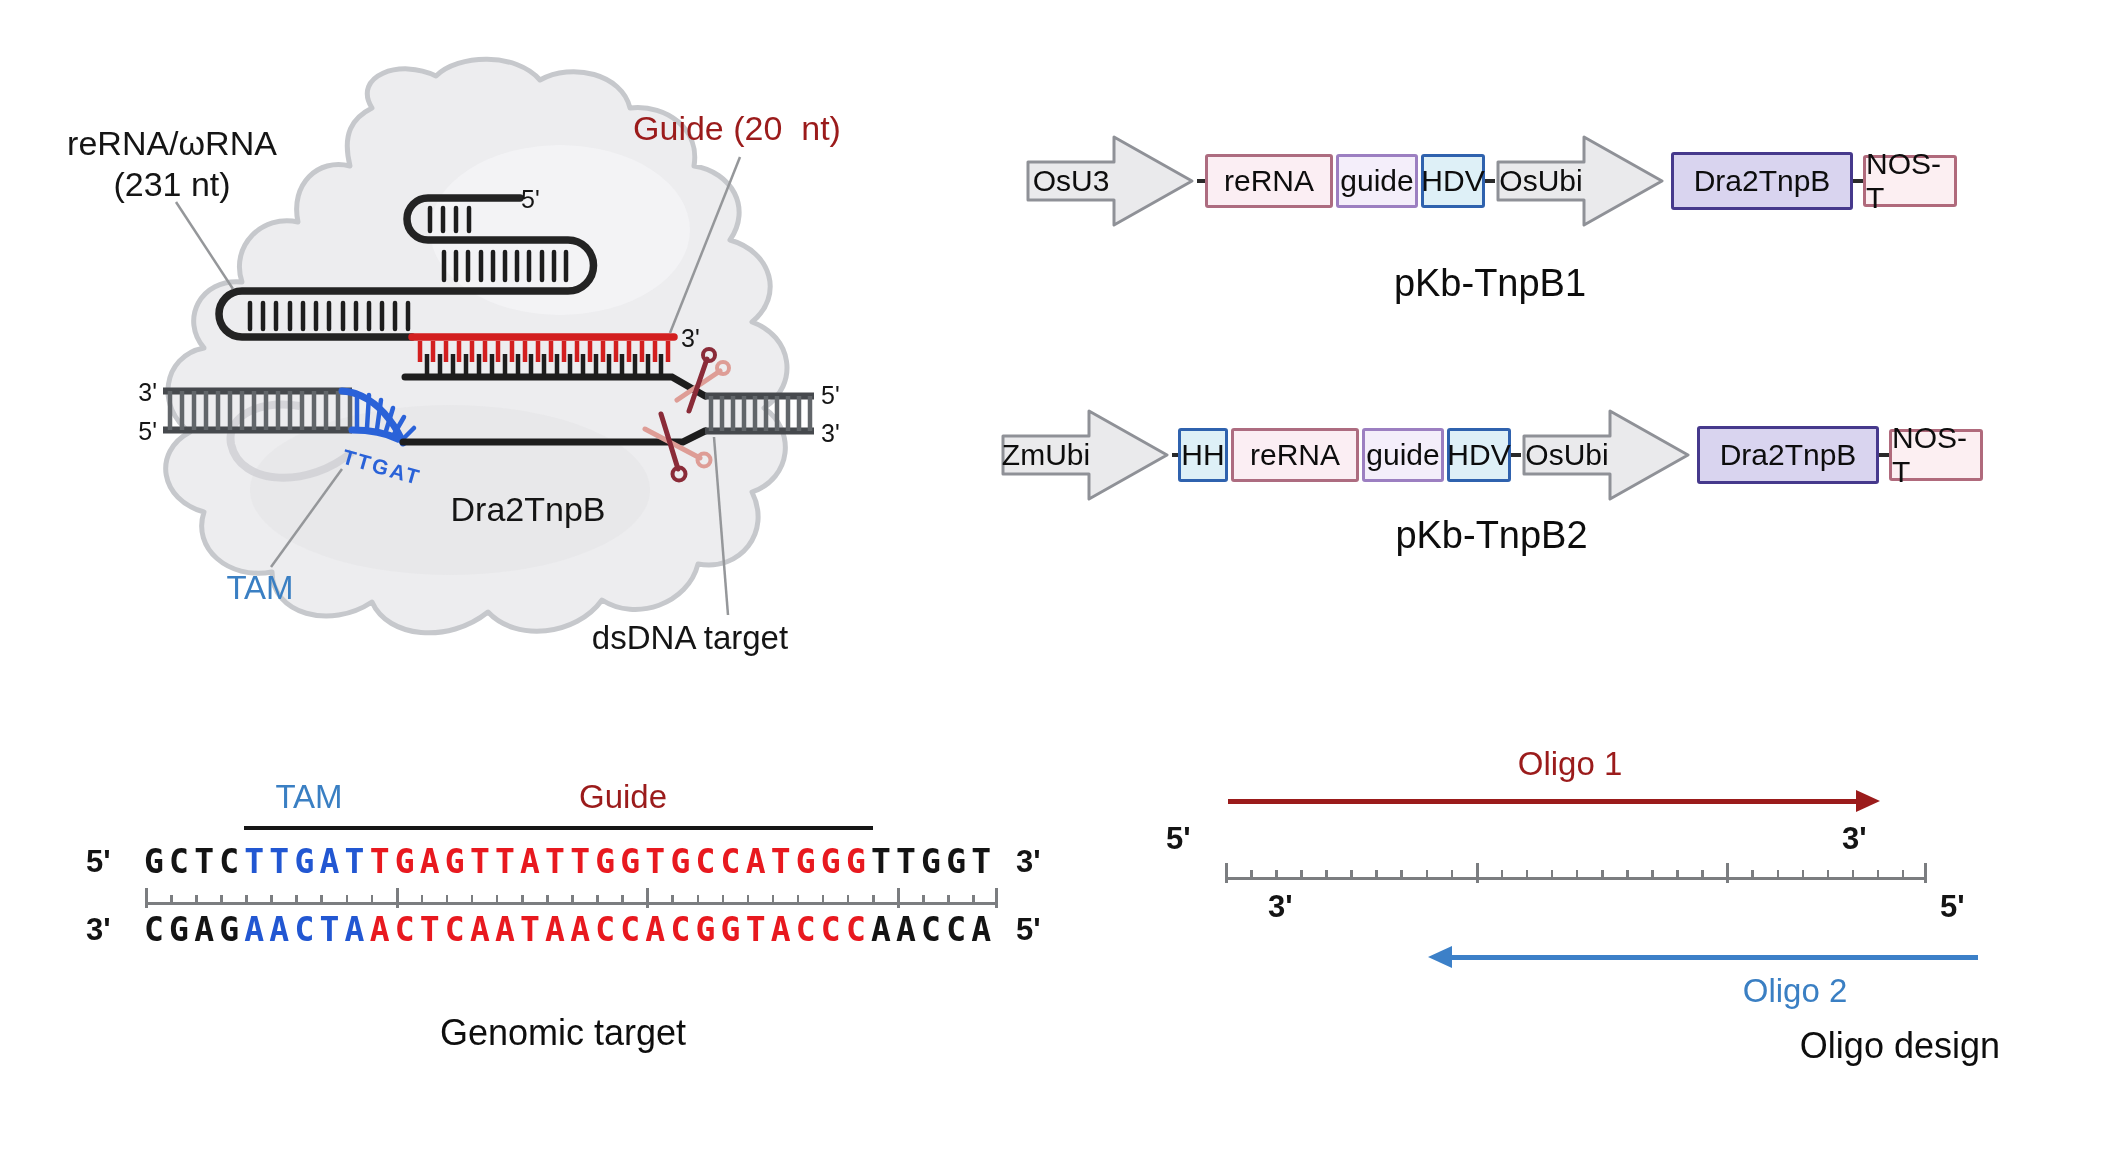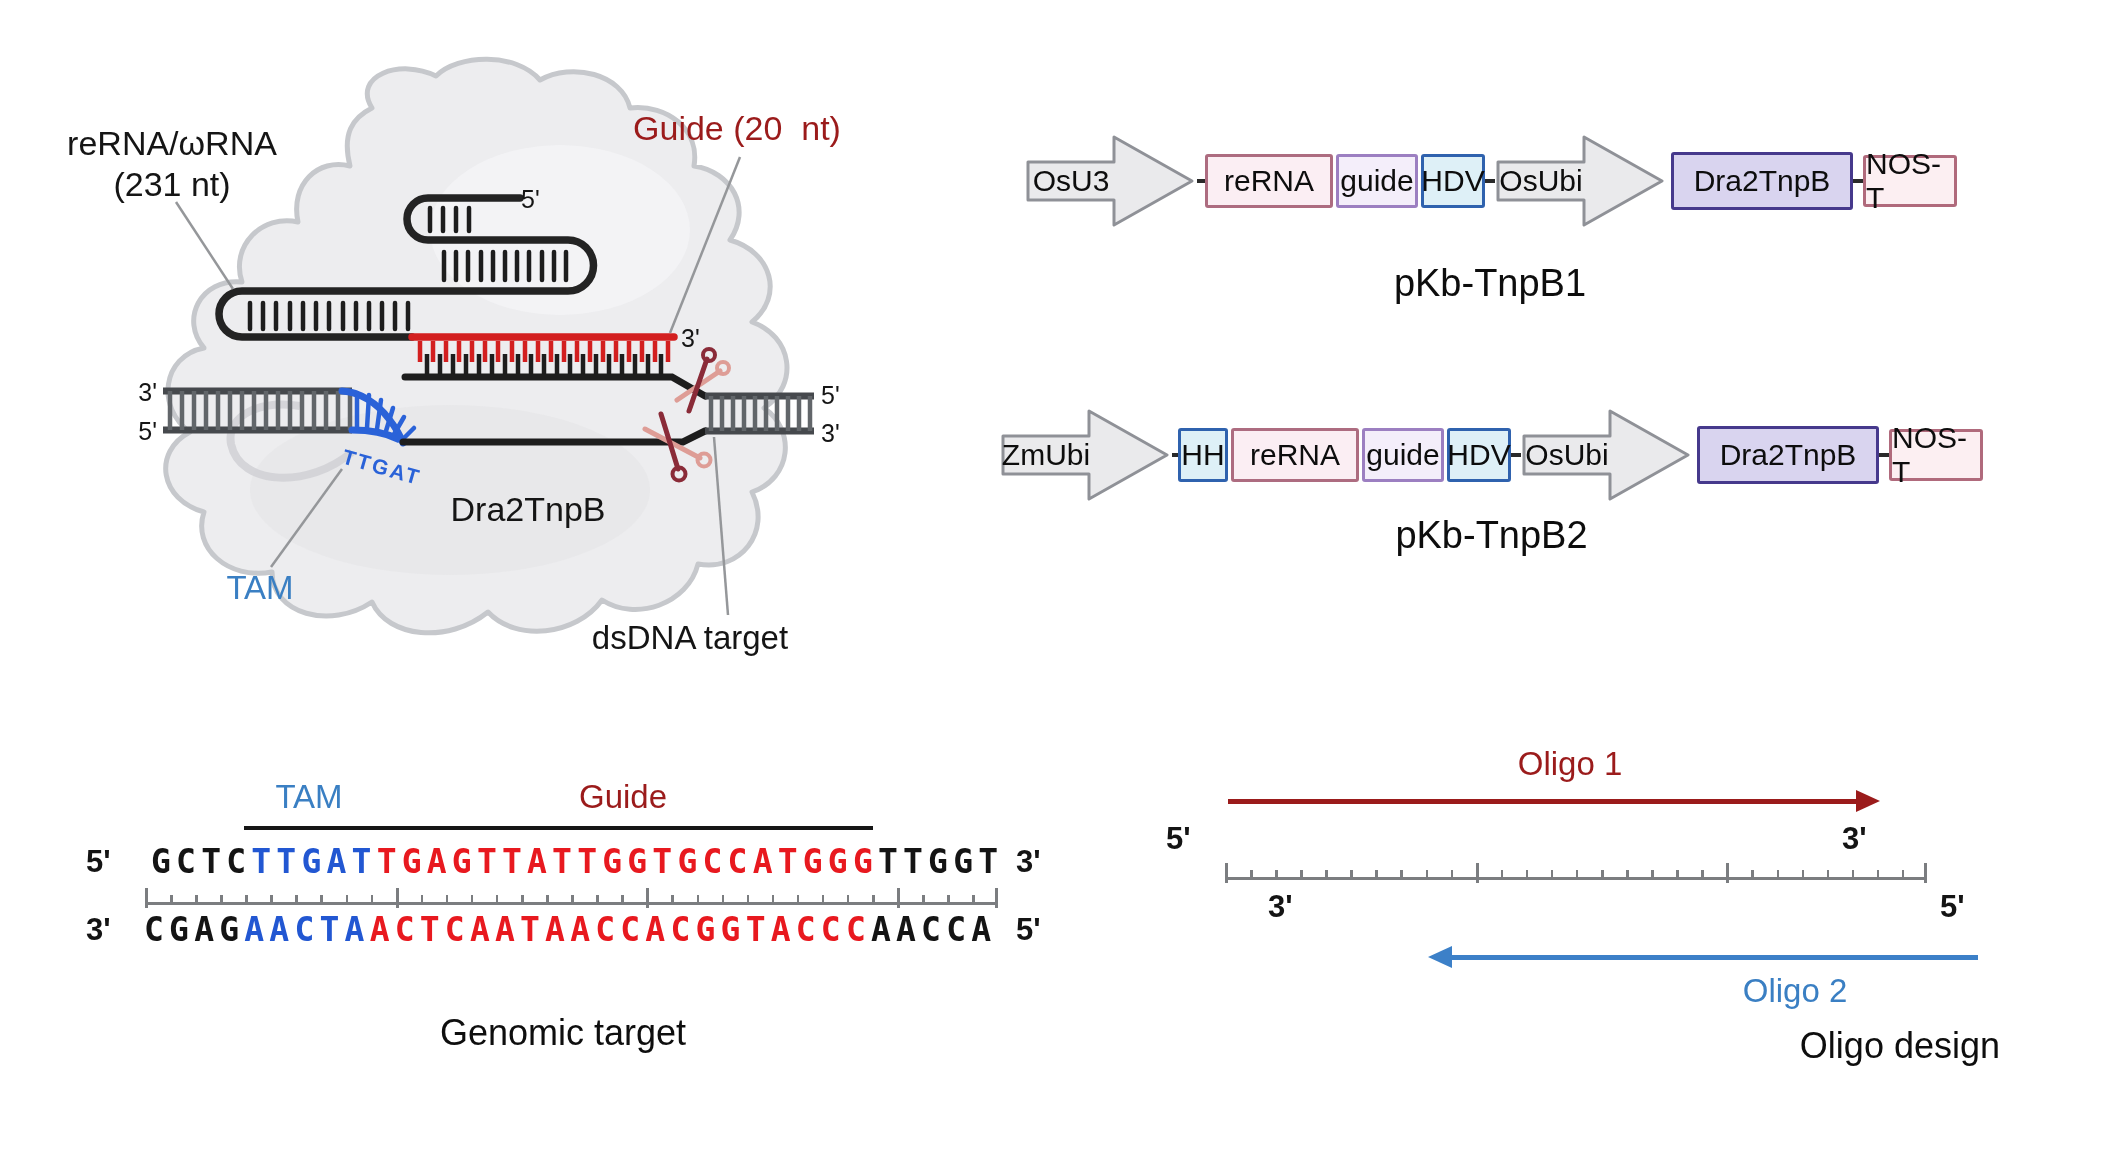--- a/index.html
+++ b/index.html
@@ -288,7 +288,7 @@
 
   <div class="seqline" style="top:80px;left:0;width:1000px;">
     <span class="end" style="left:8px;">5'</span>
-    <span class="seq" style="left:73px;text-align:center;"><span class="mono ck">GCTC</span><span class="mono cb">TTGAT</span><span class="mono cr">TGAGTTATTGGTGCCATGGG</span><span class="mono ck">TTGGT</span></span>
+    <span class="seq" style="left:66px;text-align:center;"><span class="mono ck">GCTC</span><span class="mono cb">TTGAT</span><span class="mono cr">TGAGTTATTGGTGCCATGGG</span><span class="mono ck">TTGGT</span></span>
     <span class="end" style="left:938px;">3'</span>
   </div>
 

